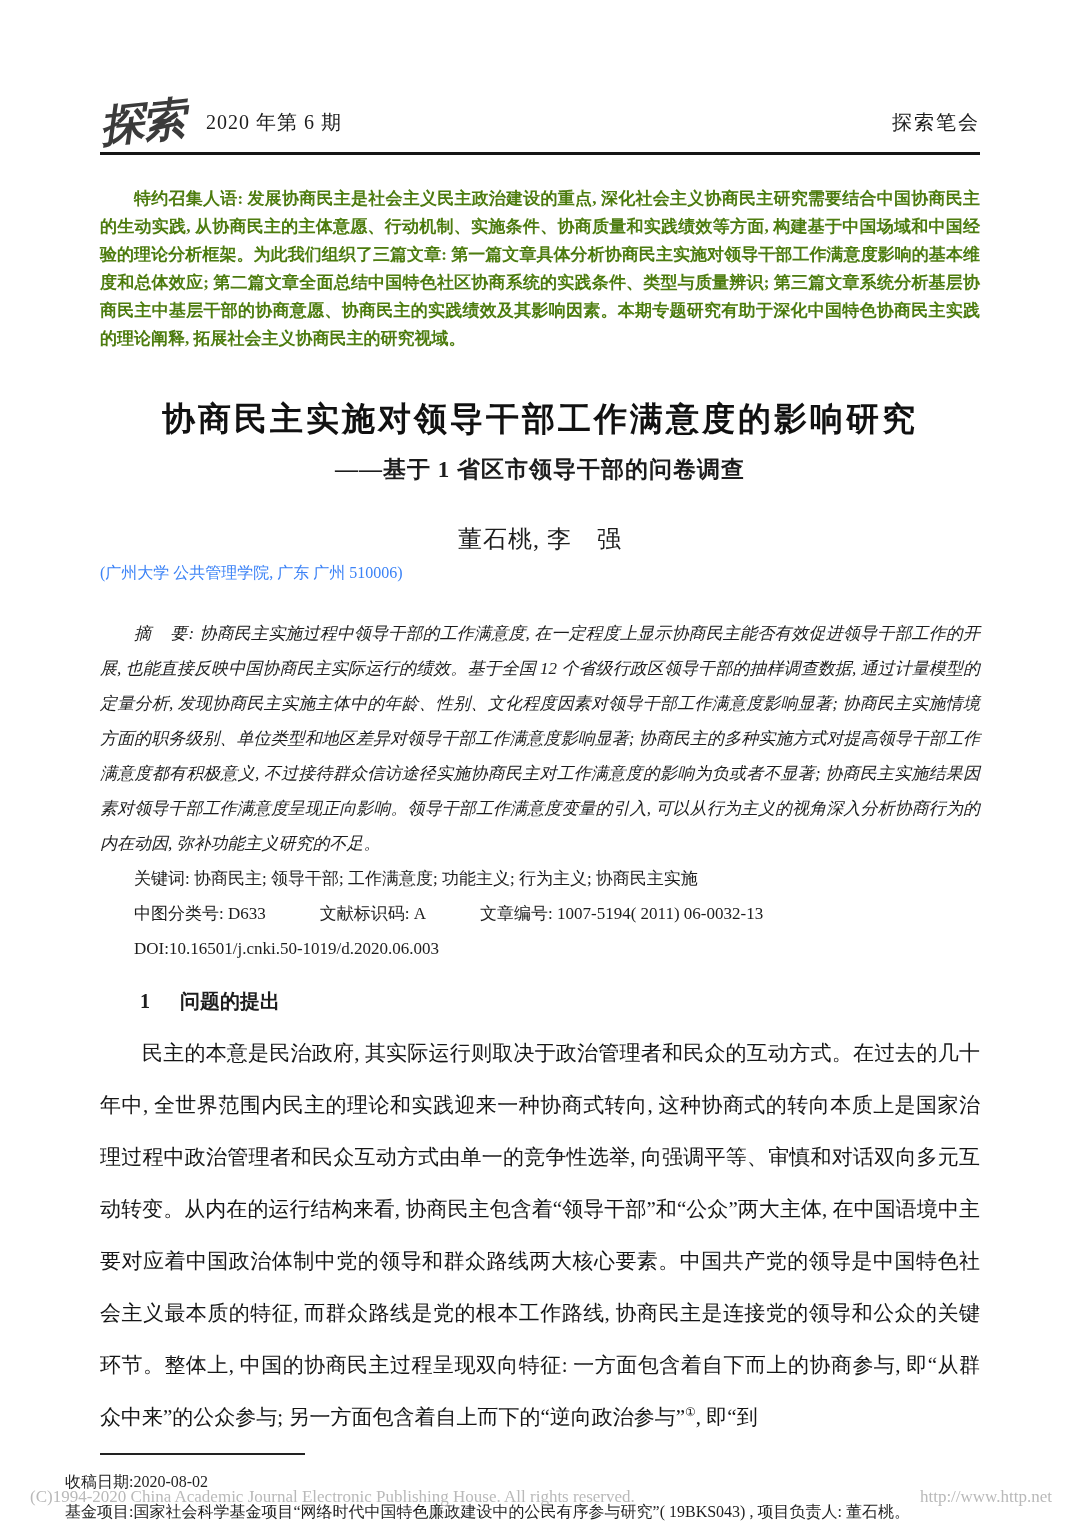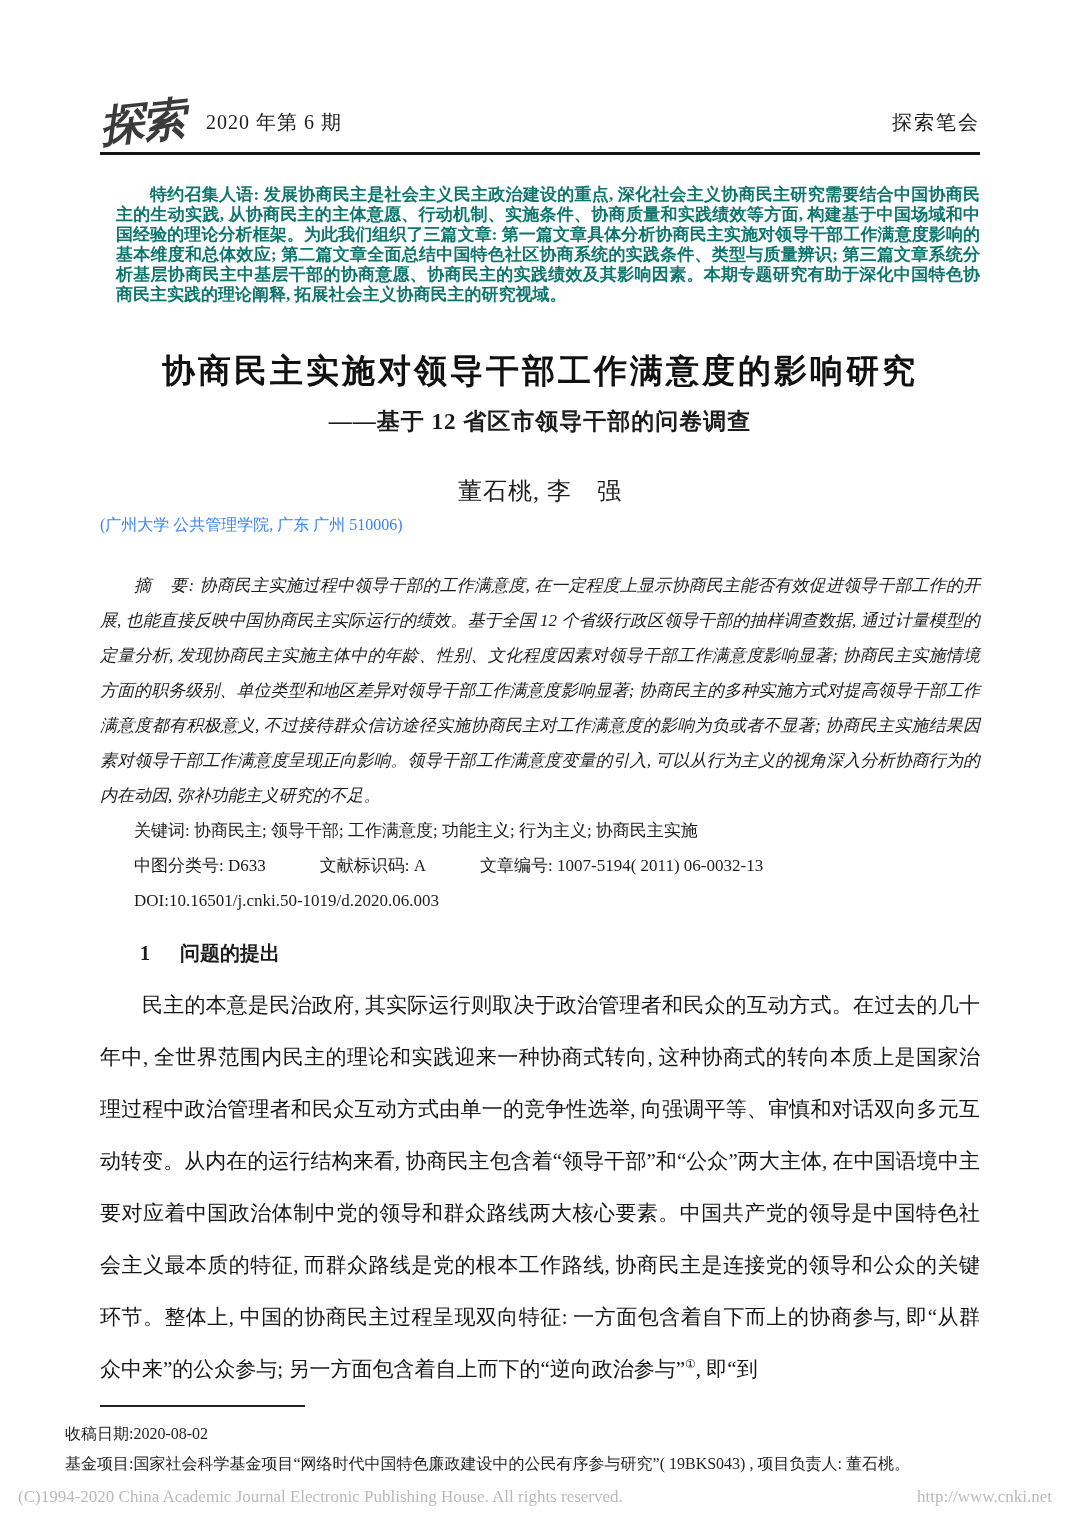--- a/index.html
+++ b/index.html
@@ -31,12 +31,12 @@
 
   
   .editor-note{
-    margin:30px 0 0 16px;
-    font-size:17px;line-height:20px;
+    margin:30px 0 0 0;
+    font-size:17px;line-height:28px;
     font-weight:600;
     text-align:justify;
     text-indent:2em;
-    color:#0f766e;
+    color:#4d7c0f;
   }
 
   

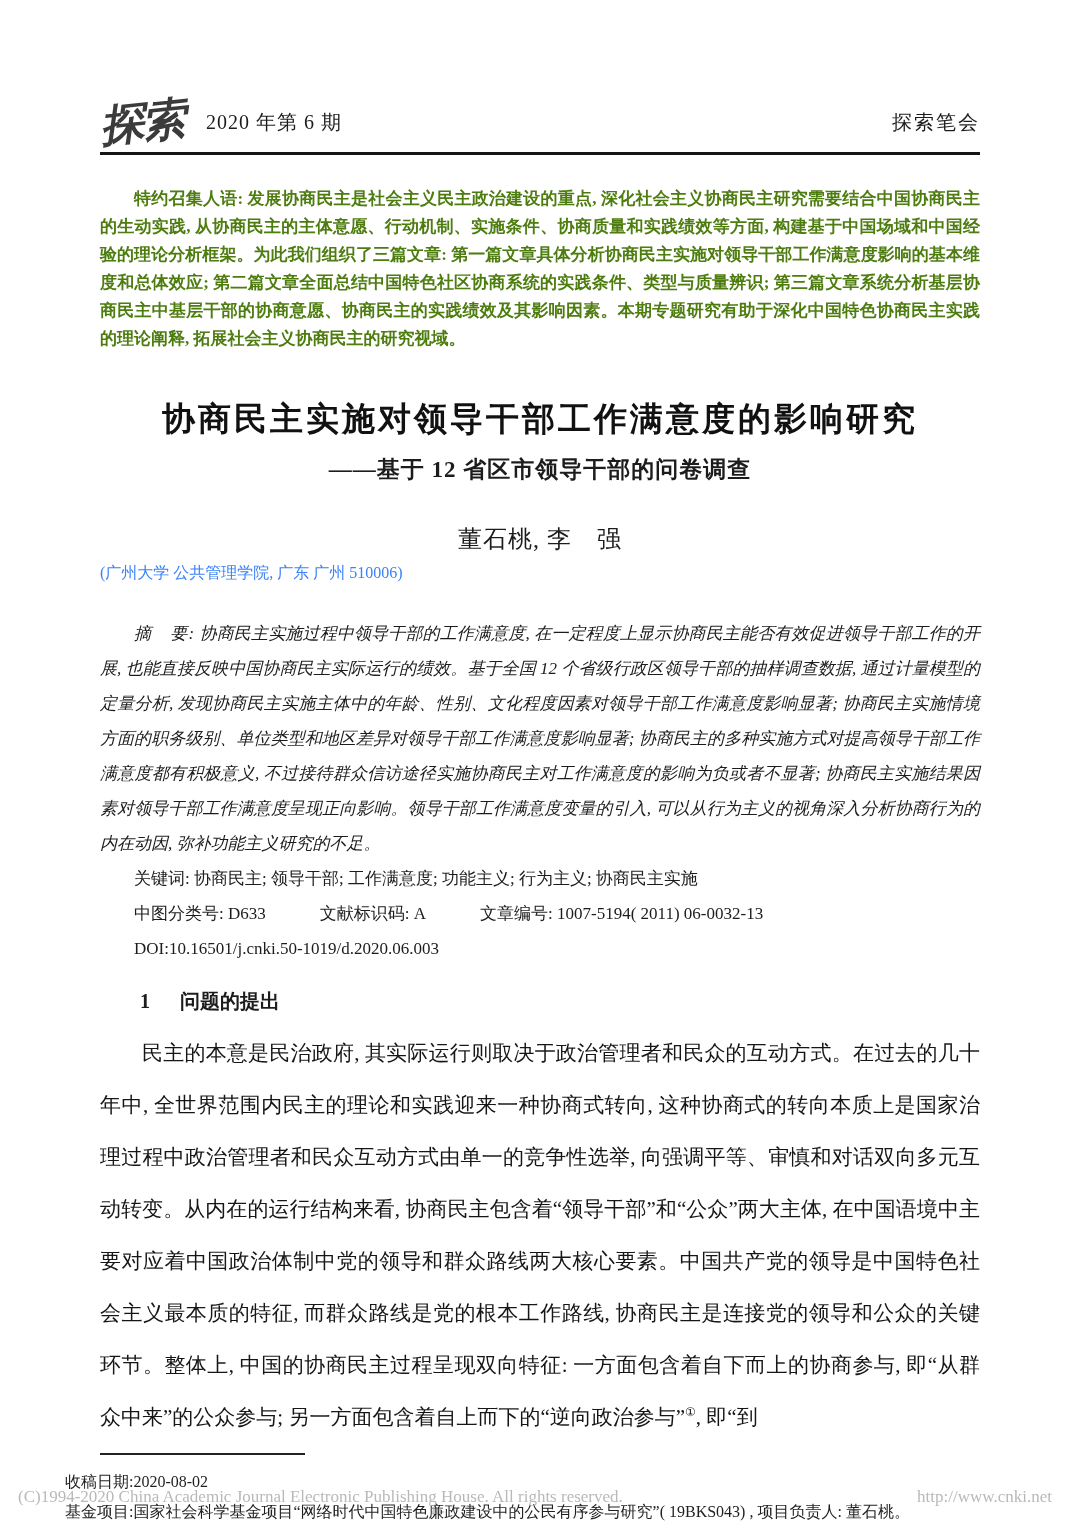--- a/index.html
+++ b/index.html
@@ -109,7 +109,7 @@
   <p class="editor-note">特约召集人语: 发展协商民主是社会主义民主政治建设的重点, 深化社会主义协商民主研究需要结合中国协商民主的生动实践, 从协商民主的主体意愿、行动机制、实施条件、协商质量和实践绩效等方面, 构建基于中国场域和中国经验的理论分析框架。为此我们组织了三篇文章: 第一篇文章具体分析协商民主实施对领导干部工作满意度影响的基本维度和总体效应; 第二篇文章全面总结中国特色社区协商系统的实践条件、类型与质量辨识; 第三篇文章系统分析基层协商民主中基层干部的协商意愿、协商民主的实践绩效及其影响因素。本期专题研究有助于深化中国特色协商民主实践的理论阐释, 拓展社会主义协商民主的研究视域。</p>
 
   <h1 class="title">协商民主实施对领导干部工作满意度的影响研究</h1>
-  <h2 class="subtitle">——基于 12 省区市领导干部的问卷调查</h2>
+  <h2 class="subtitle">——基于 1 省区市领导干部的问卷调查</h2>
 
   <div class="authors">董石桃, 李　强</div>
   <div class="affiliation">(广州大学 公共管理学院, 广东 广州 510006)</div>

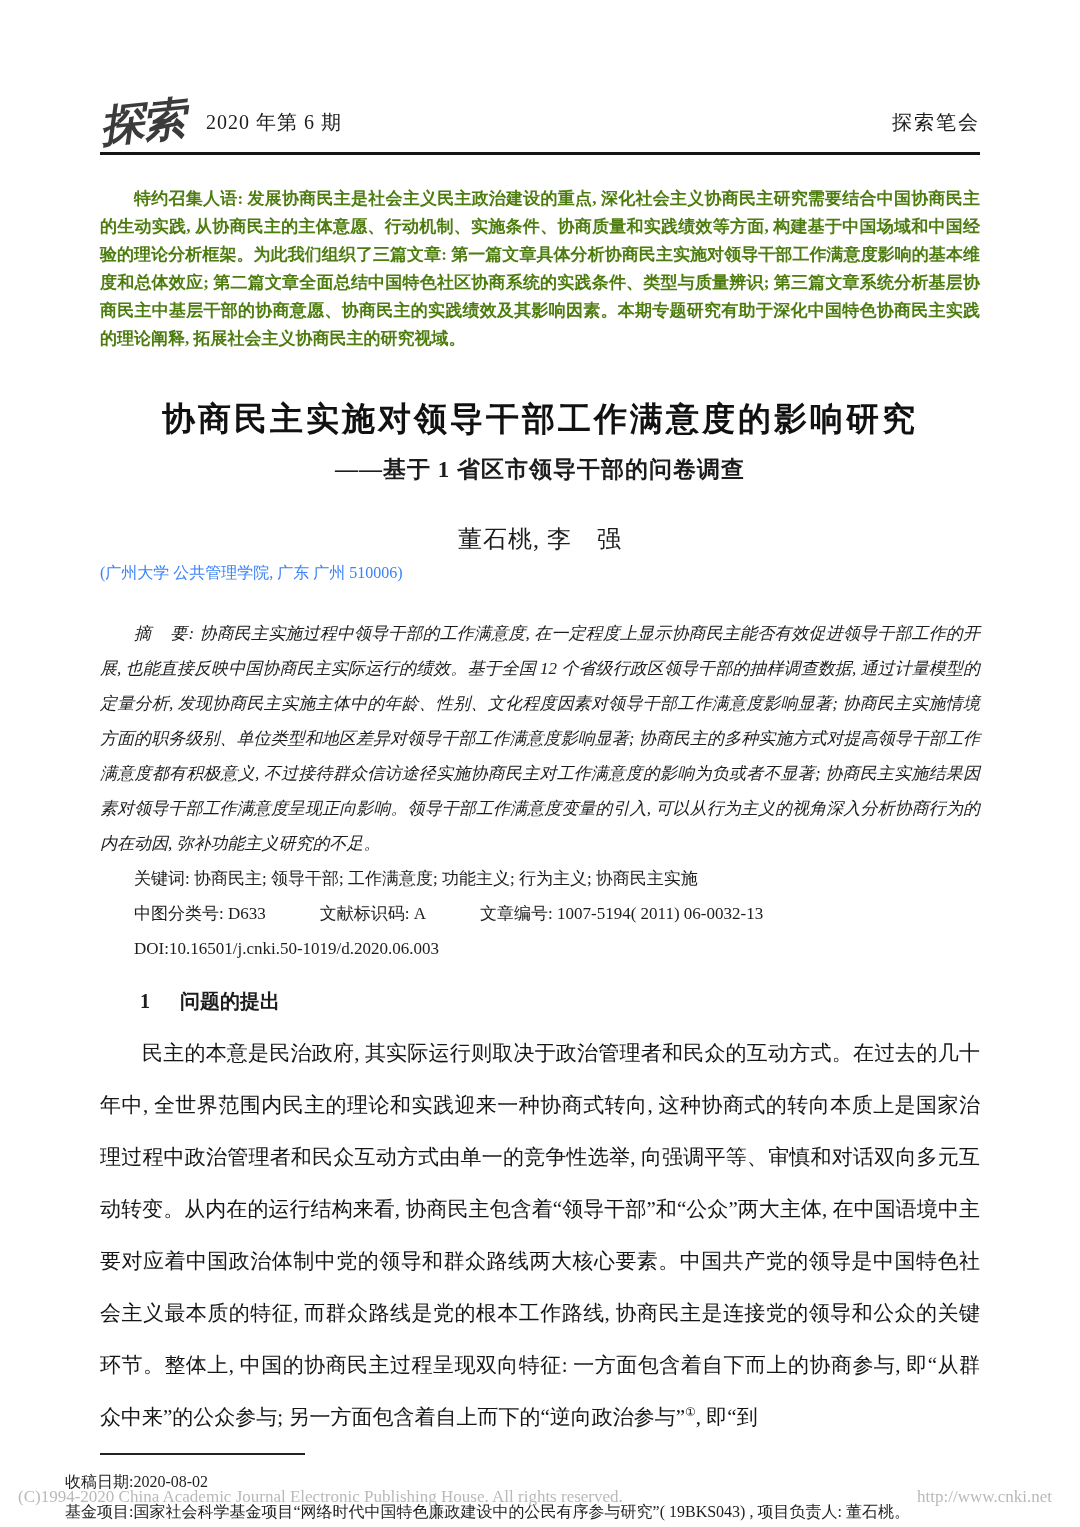--- a/index.html
+++ b/index.html
@@ -88,7 +88,7 @@
 
   
   .copyright{
-    position:absolute;left:18px;right:28px;bottom:20px;
+    position:absolute;left:30px;right:28px;bottom:20px;
     display:flex;justify-content:space-between;
     font-size:17px;color:#b9b9b9;
     font-family:"Liberation Serif",serif;

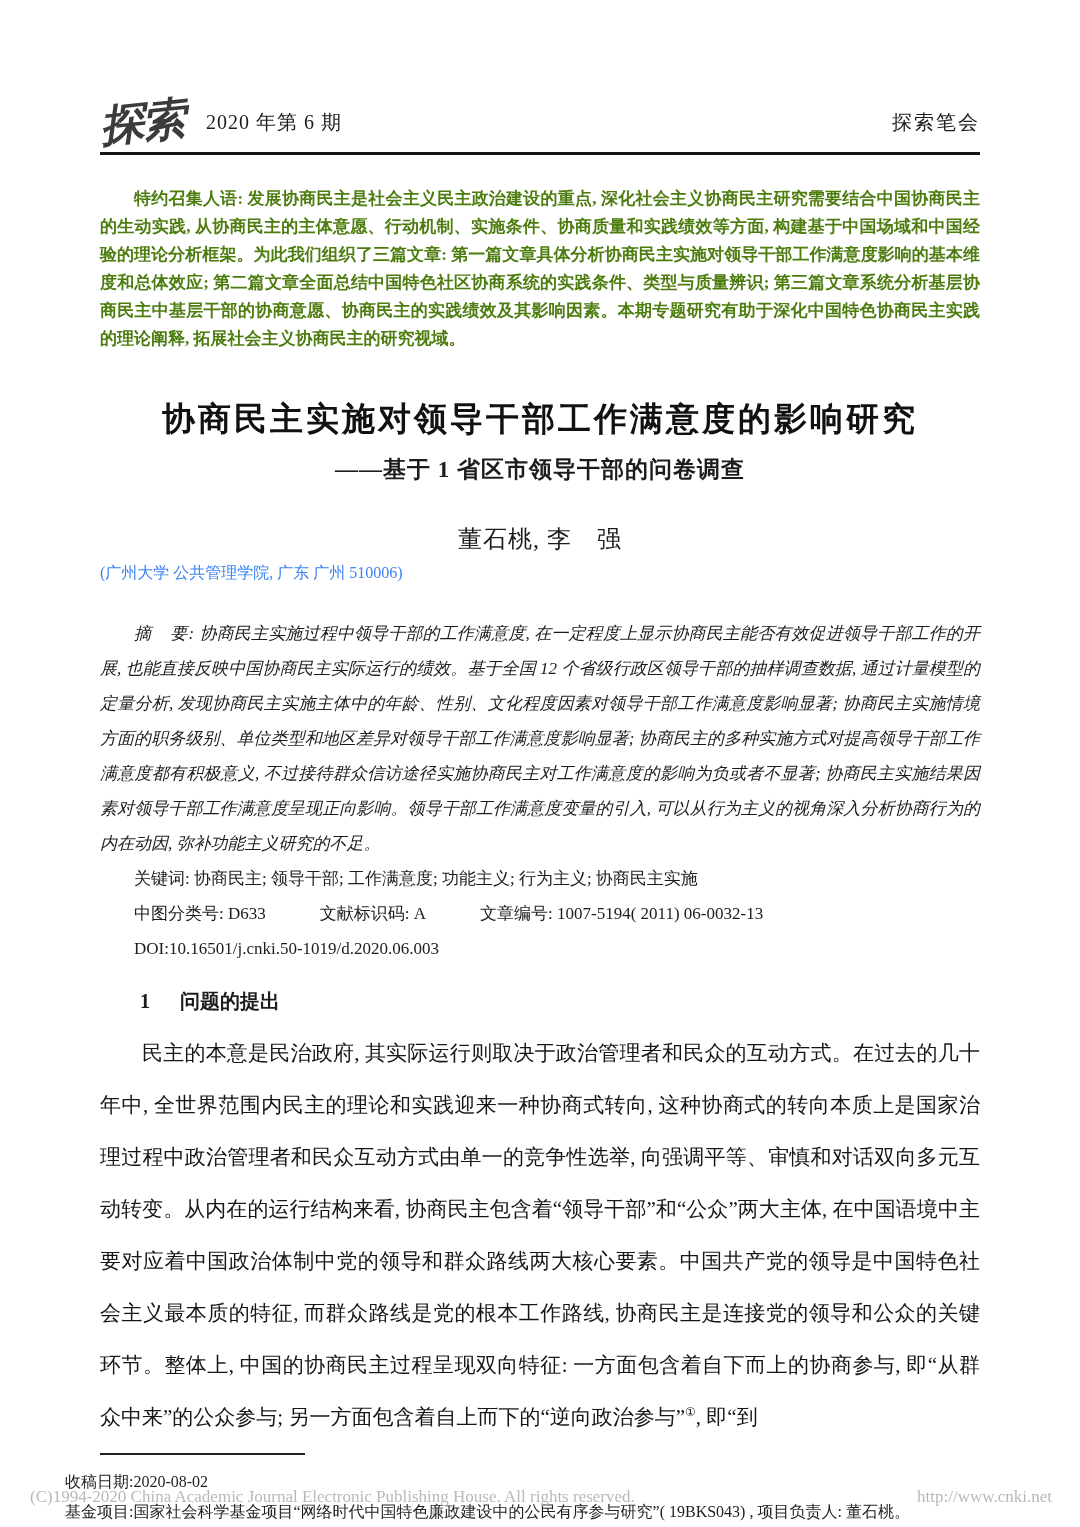--- a/index.html
+++ b/index.html
@@ -137,7 +137,7 @@
 
   <div class="copyright">
     <span>(C)1994-2020 China Academic Journal Electronic Publishing House. All rights reserved.</span>
-    <span>http://www.cnki.net</span>
+    <span>http://www.http.net</span>
   </div>
 
 </div>

